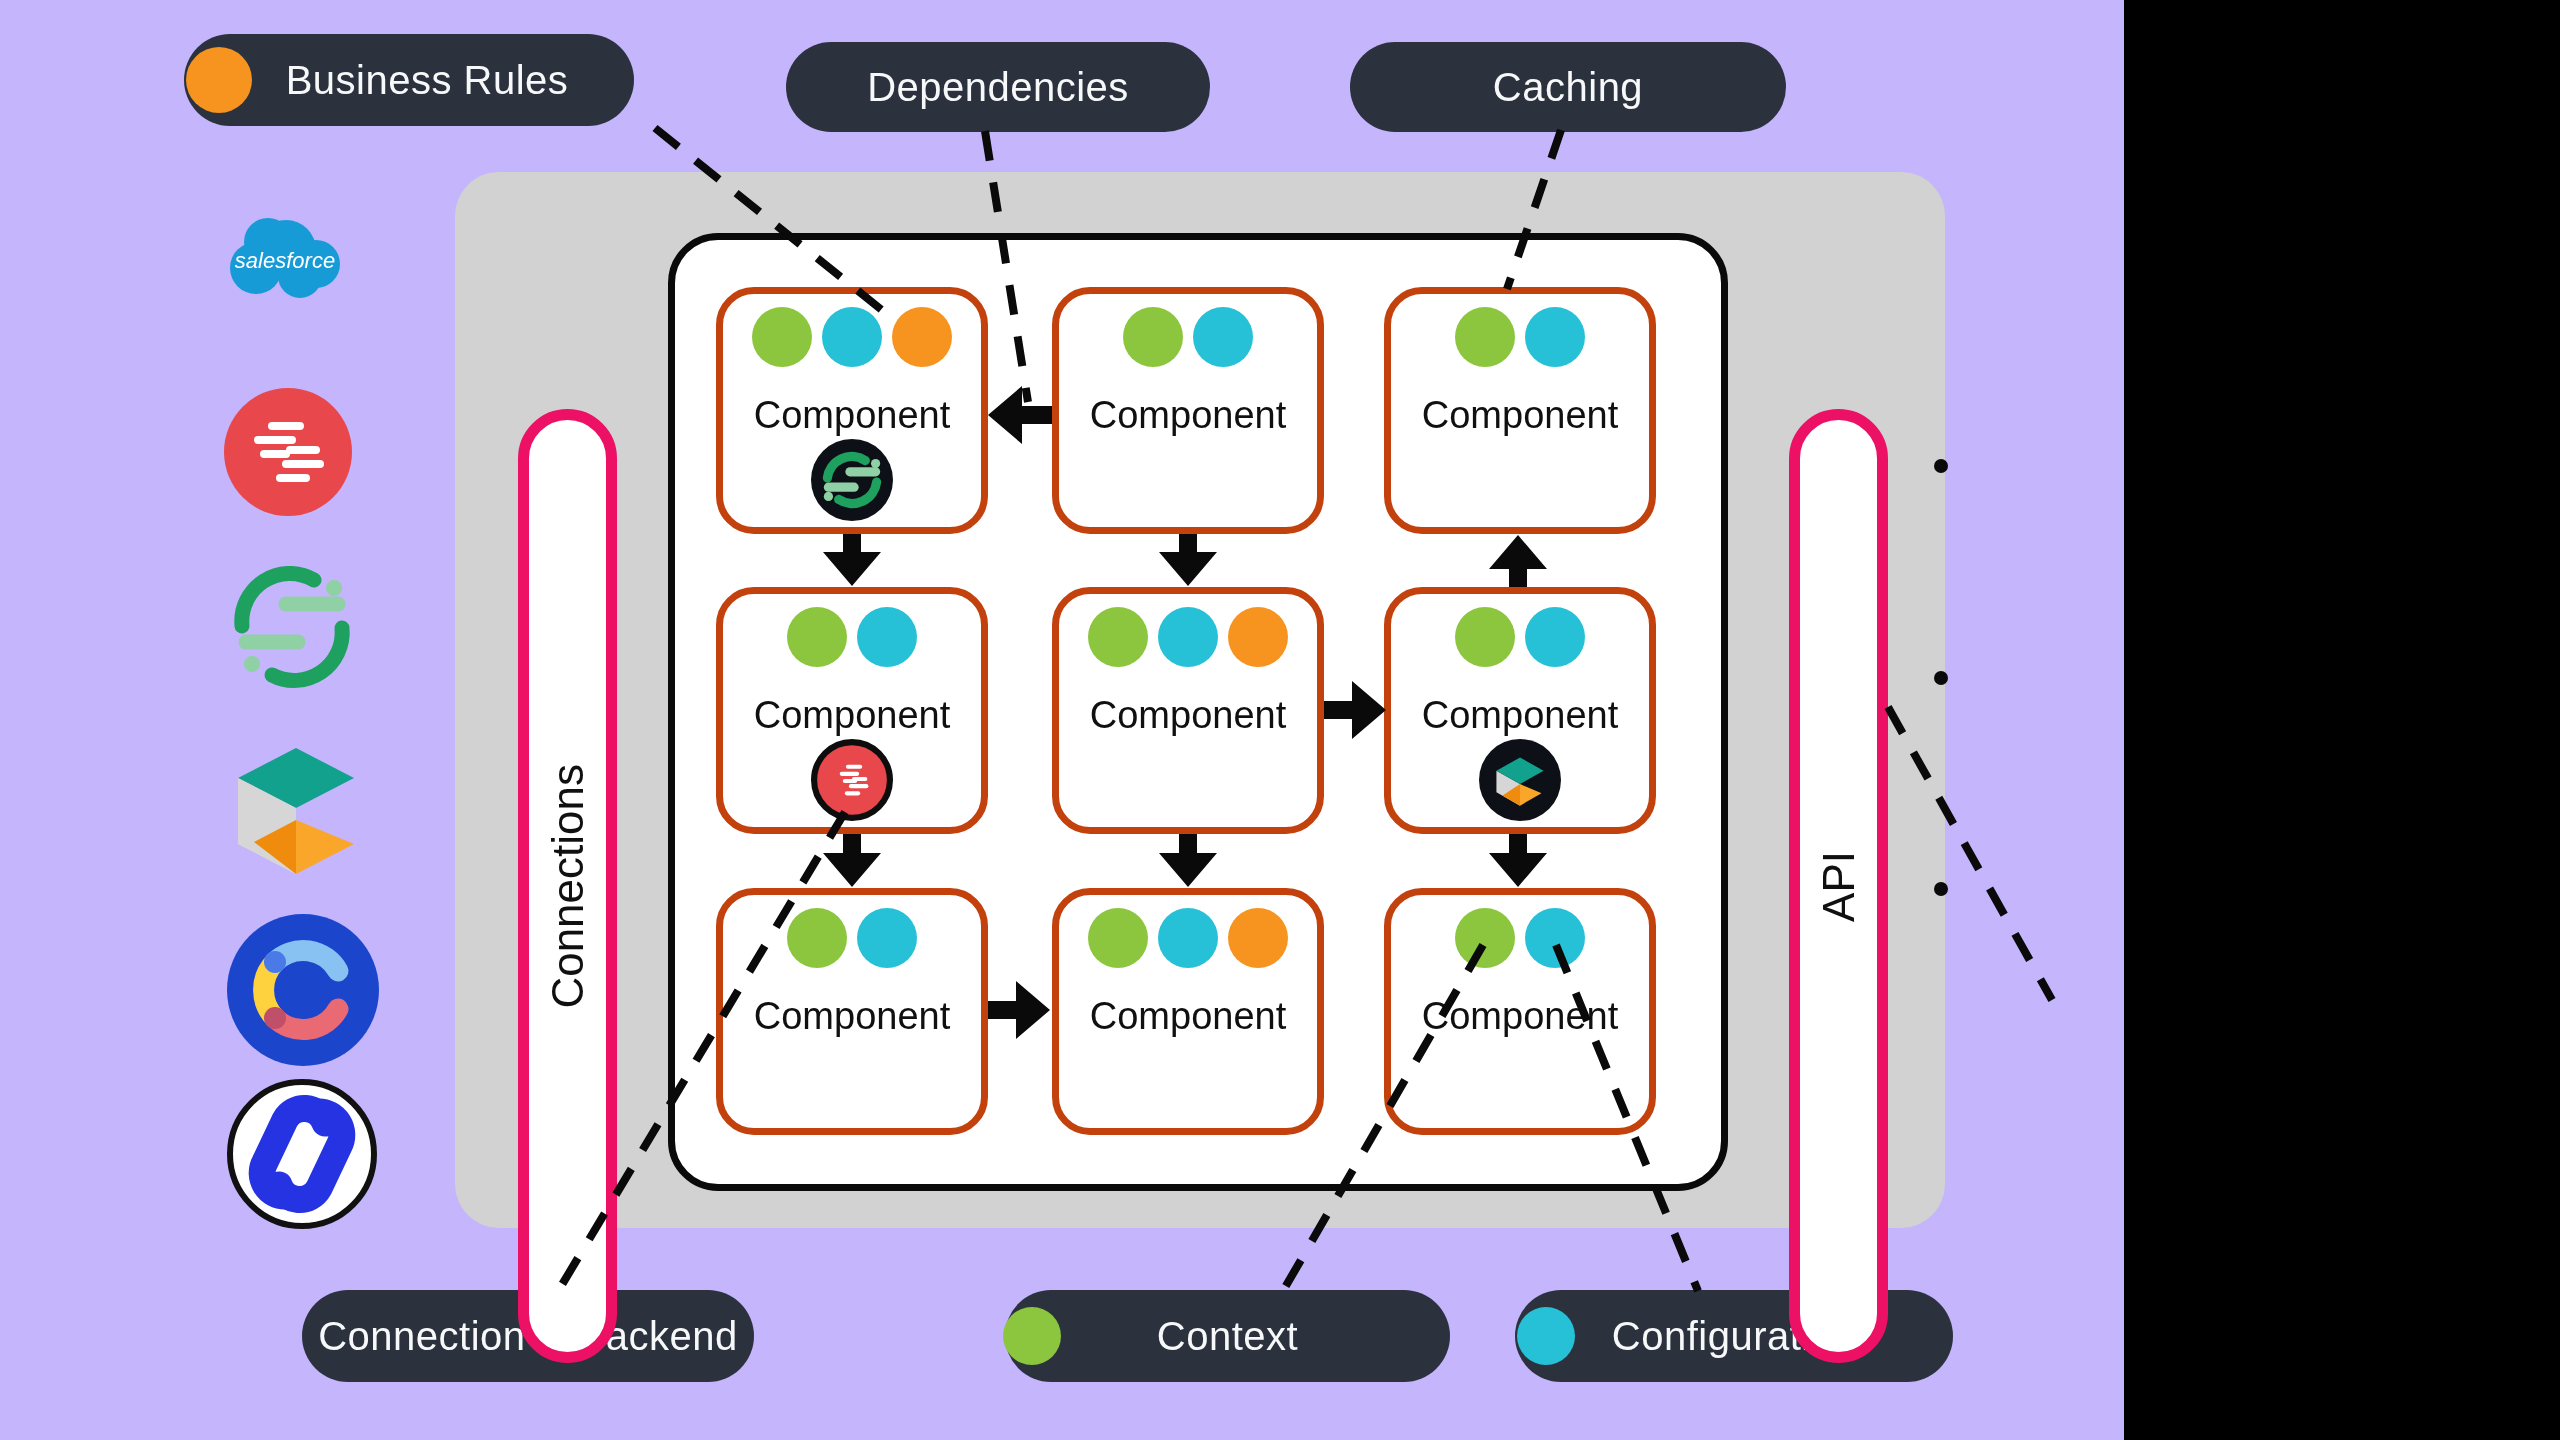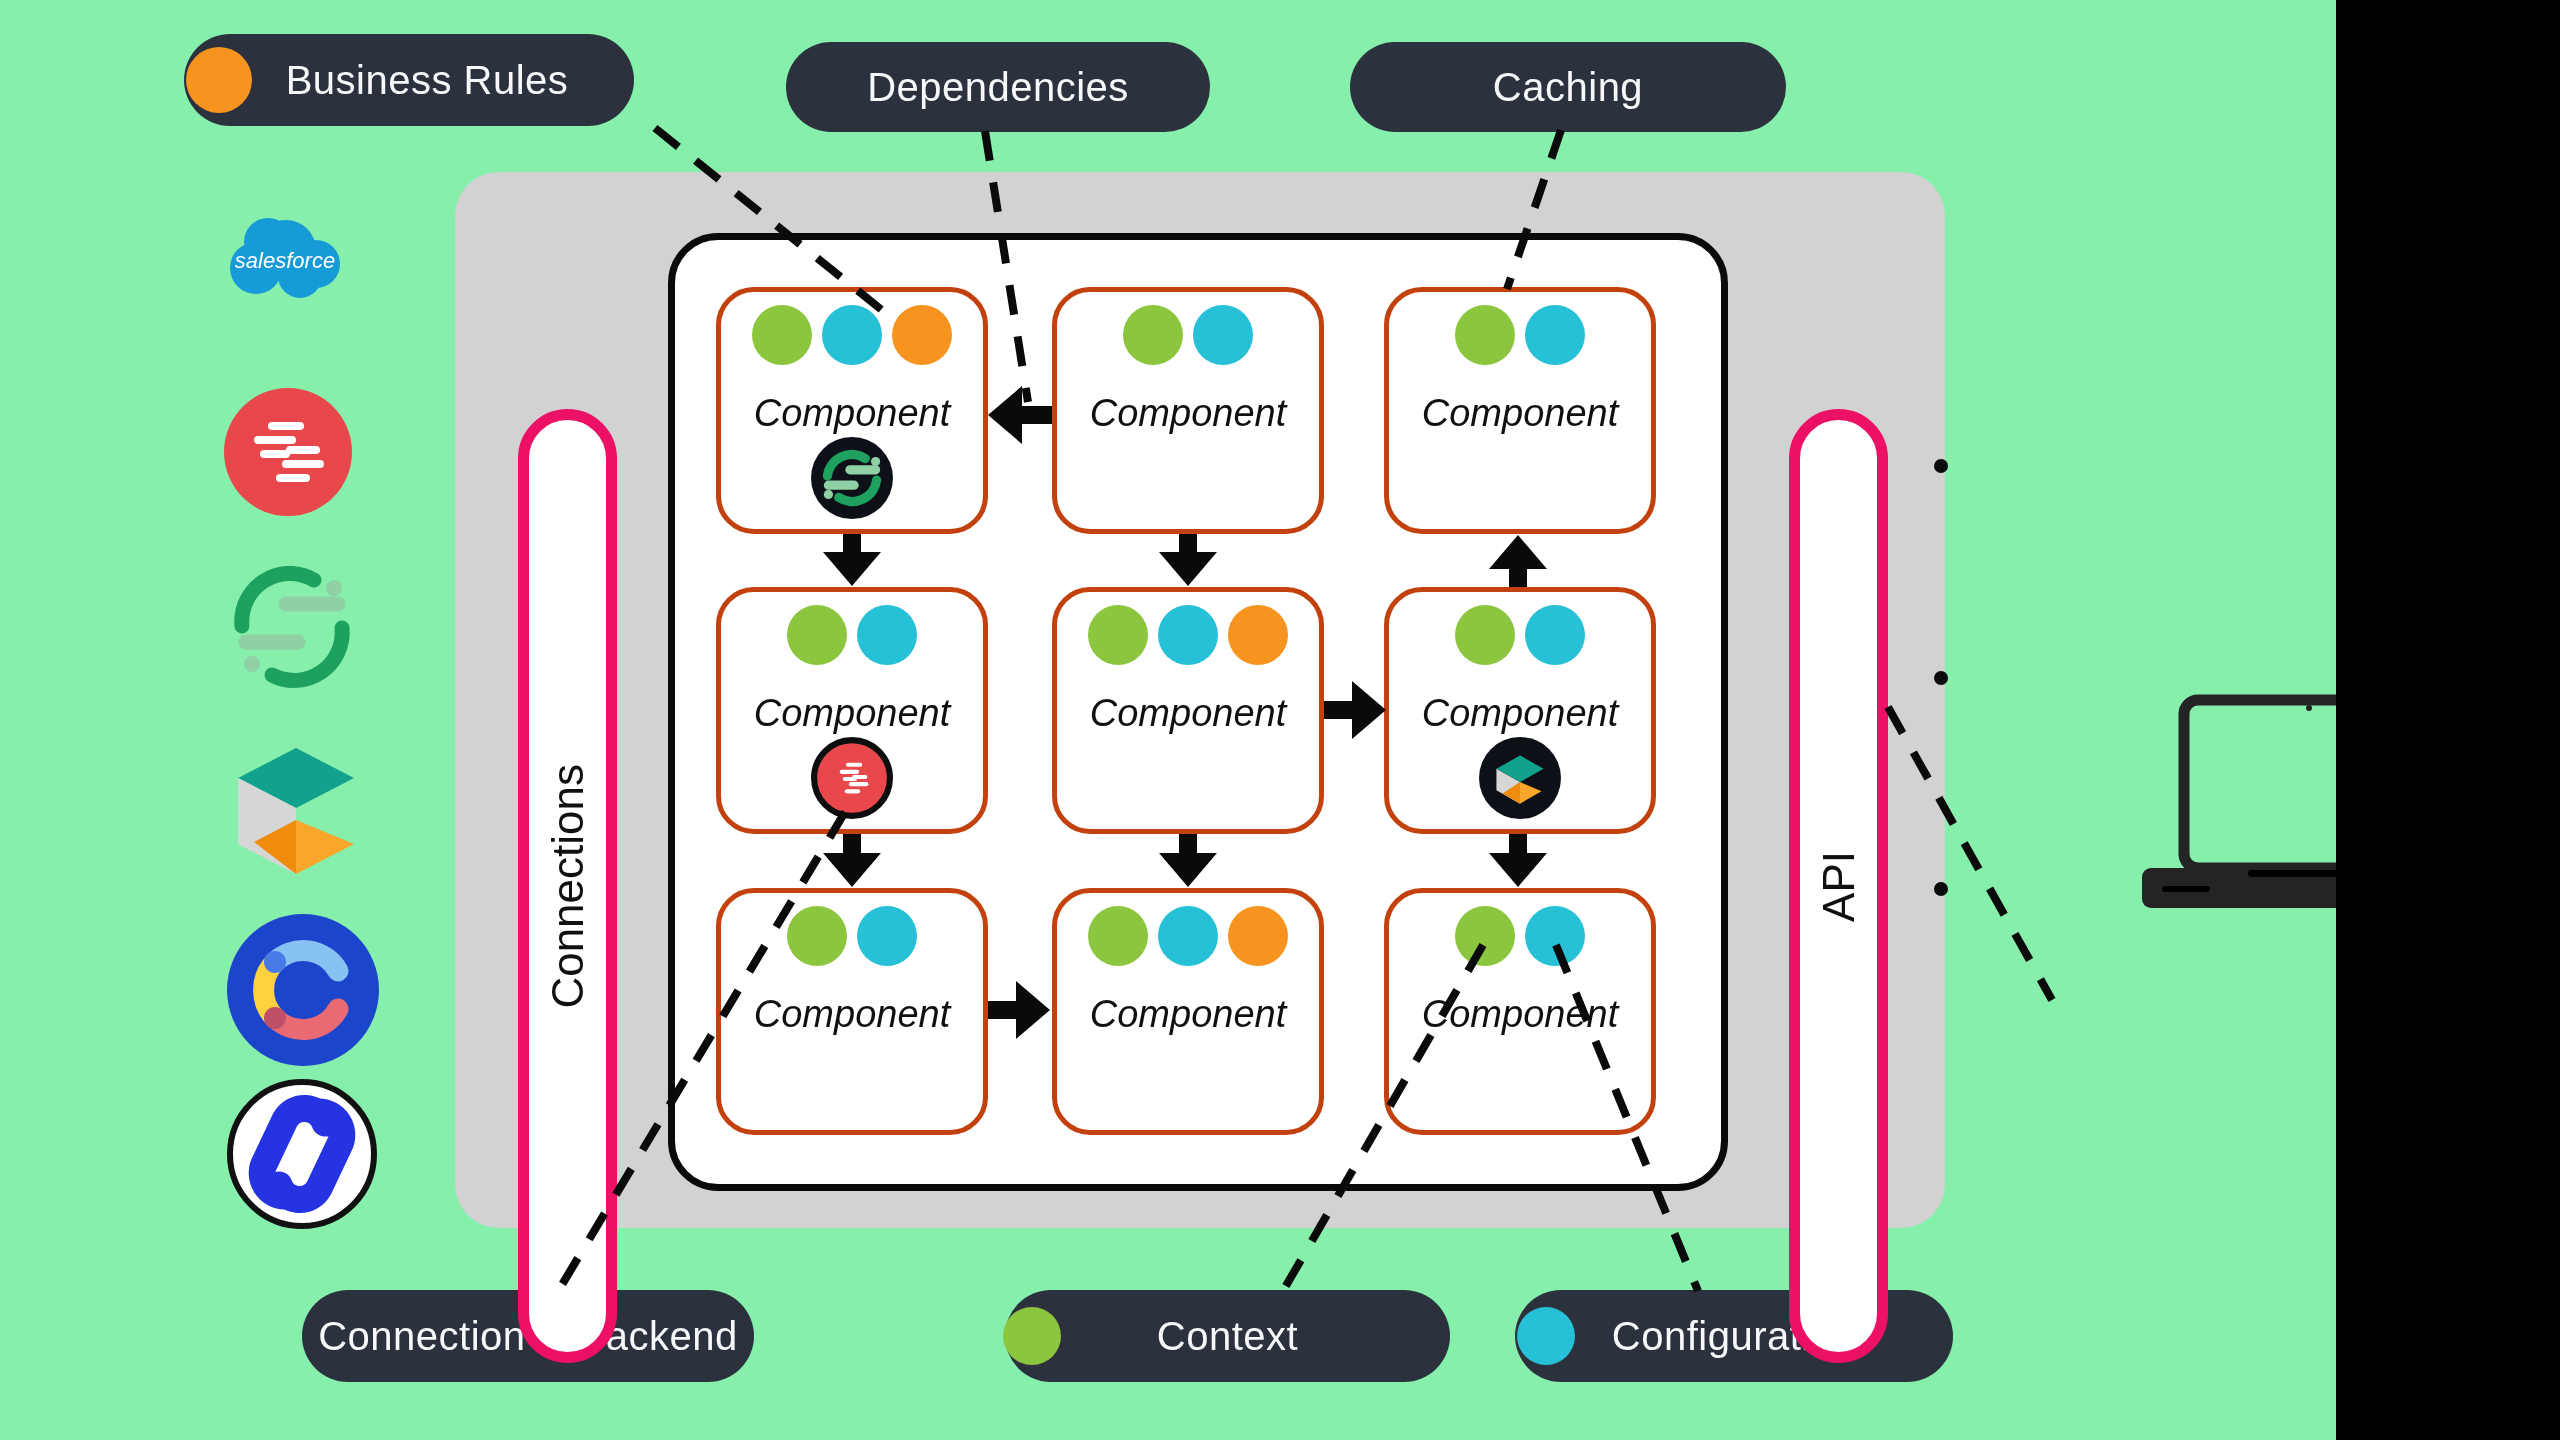--- a/index.html
+++ b/index.html
@@ -3,7 +3,7 @@
 <meta charset="utf-8">
 <style>
   html,body{margin:0;padding:0;background:#000;}
-  #canvas{position:relative;width:2336px;height:1440px;background:#86efac;overflow:hidden;
+  #canvas{position:relative;width:2124px;height:1440px;background:#c4b5fd;overflow:hidden;
           font-family:"Liberation Sans",sans-serif;}
   
   .legend-pill{position:absolute;background:#2b323d;color:#f7f8f9;border-radius:46px;

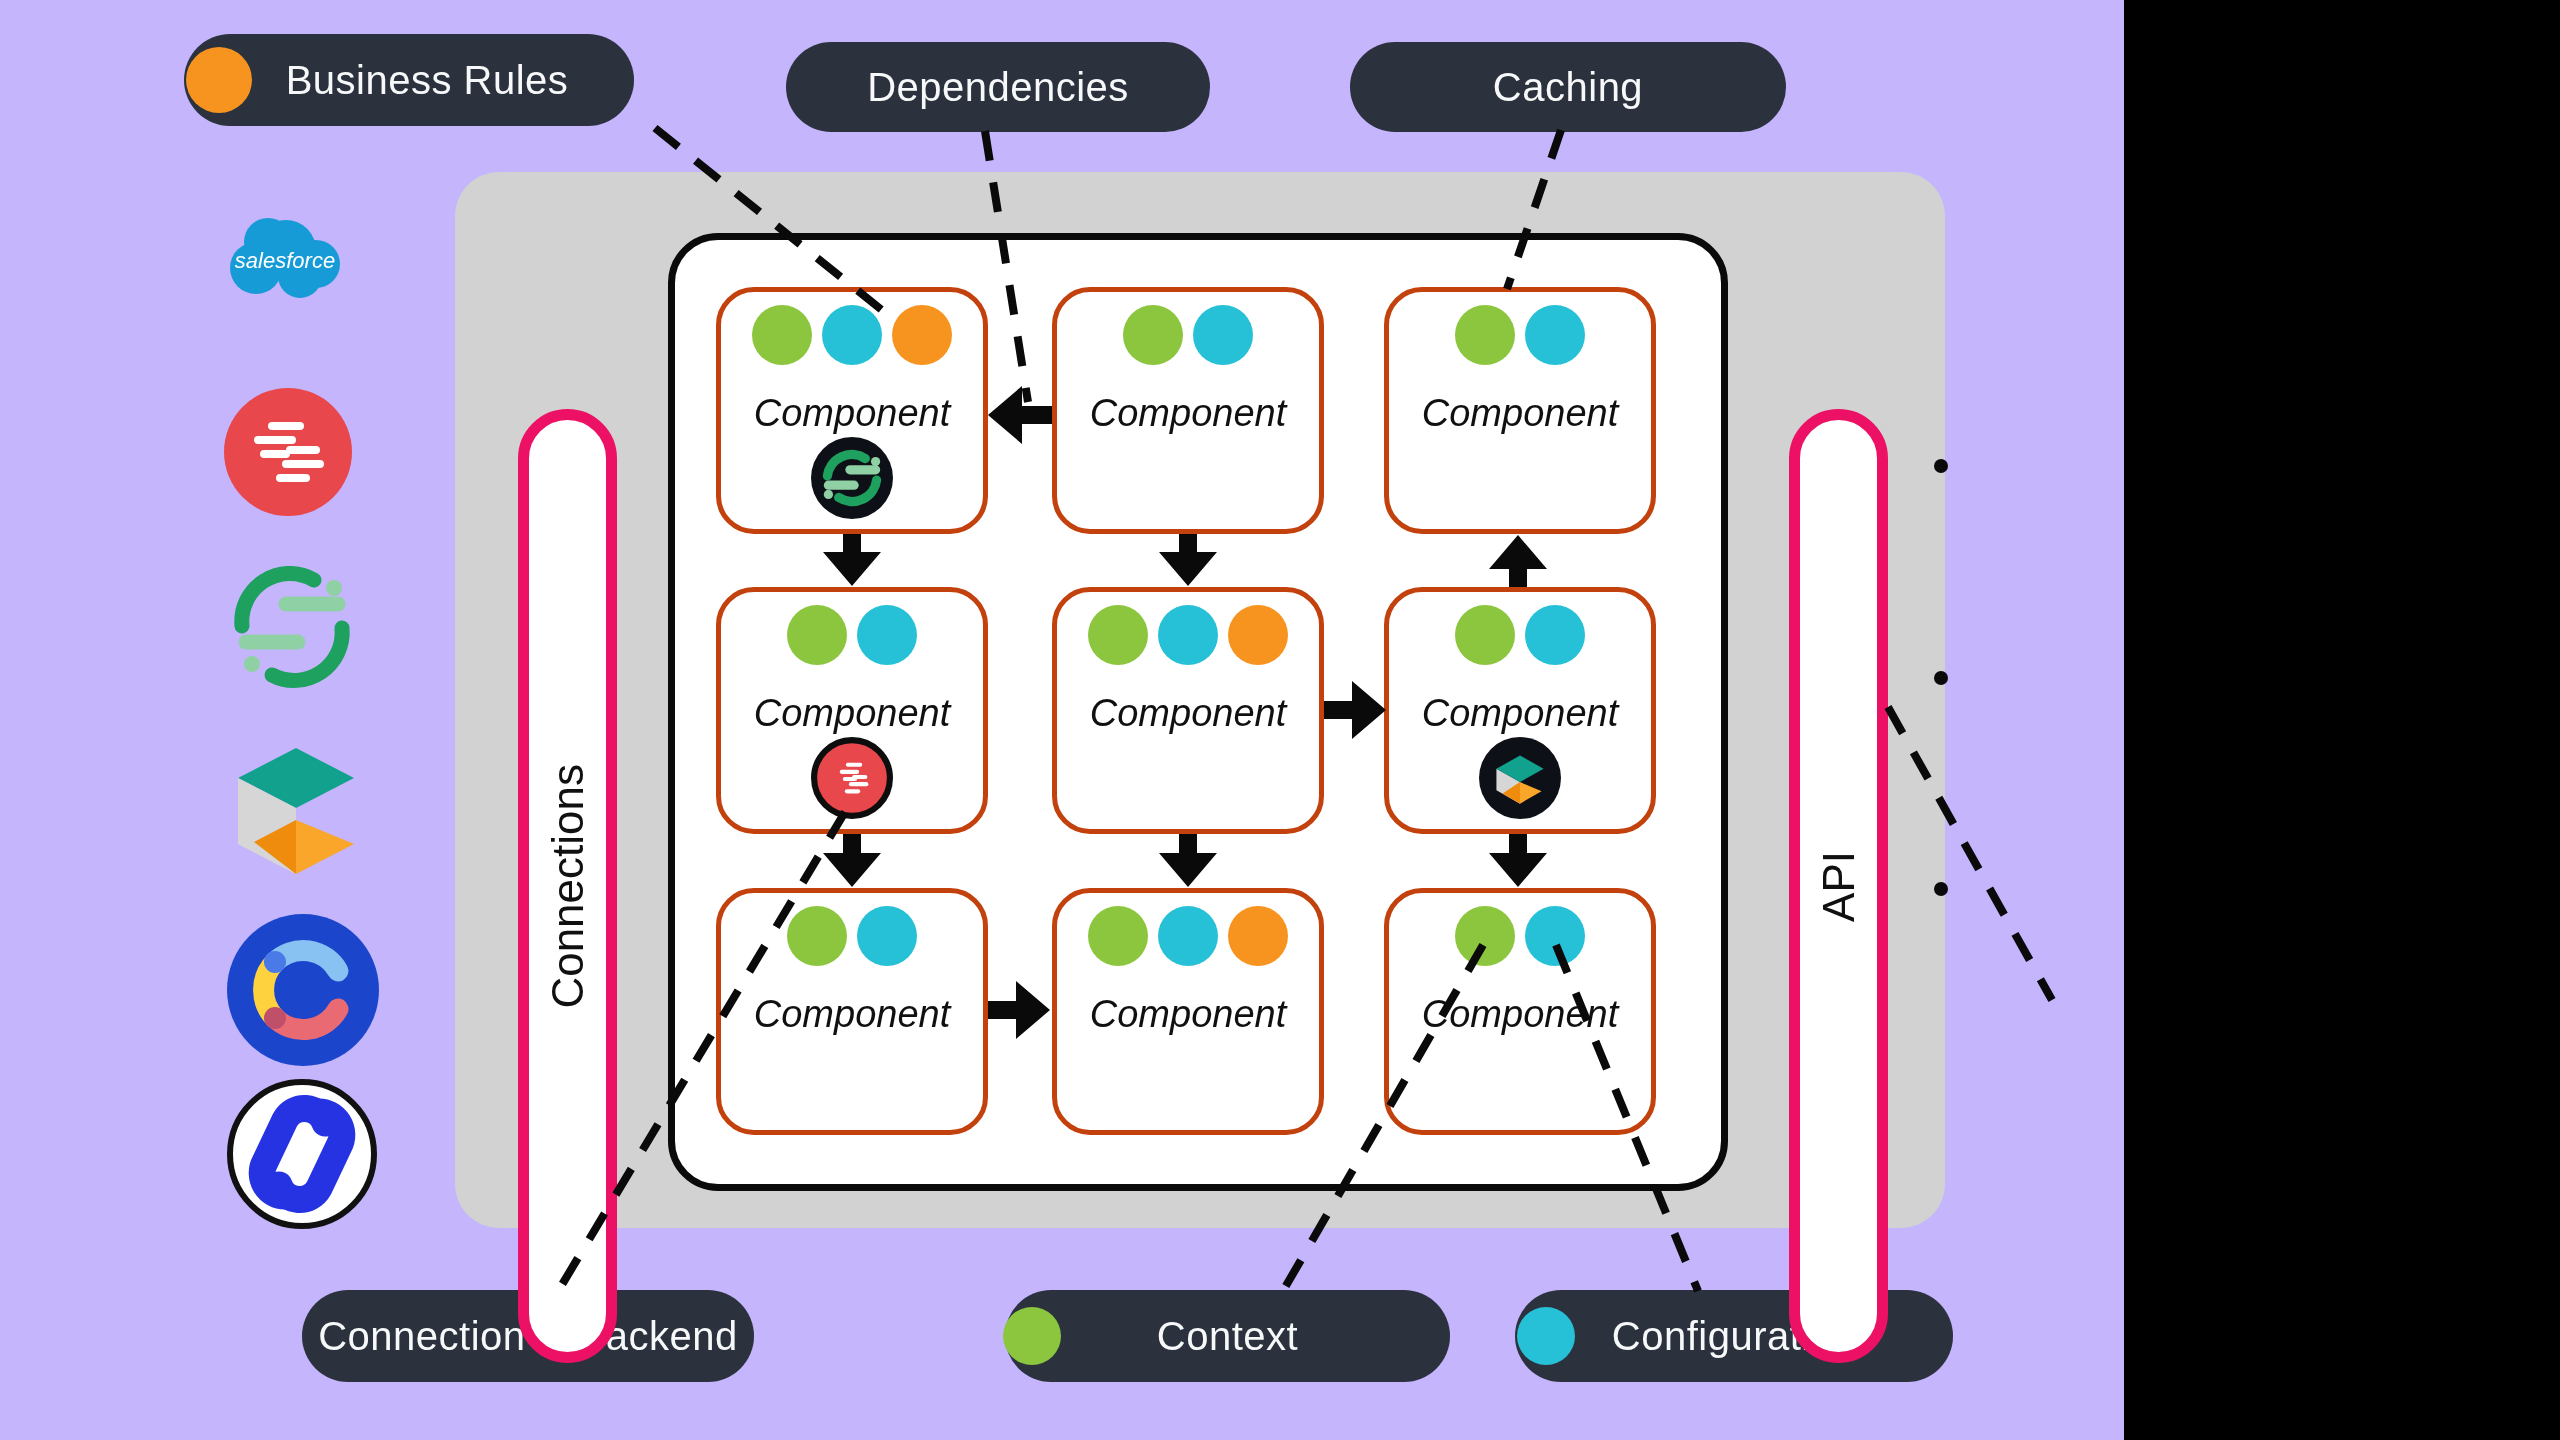--- a/index.html
+++ b/index.html
@@ -19,8 +19,8 @@
   #inner-box{position:absolute;left:668px;top:233px;width:1060px;height:958px;background:#fff;
     border:7px solid #0a0a0a;border-radius:50px;box-sizing:border-box;}
   
-  .component{position:absolute;width:272px;height:247px;background:#fff;border:5px solid #c2410c;
-    border-radius:38px;box-sizing:border-box;font-style:italic;}
+  .component{position:absolute;width:272px;height:247px;background:#fff;border:7px solid #c2410c;
+    border-radius:38px;box-sizing:border-box;}
   .component .dots{position:absolute;left:0;right:0;top:13px;display:flex;justify-content:center;gap:10px;}
   .component .dot{width:60px;height:60px;border-radius:50%;}
   .component .label{position:absolute;left:0;right:0;top:100px;text-align:center;

